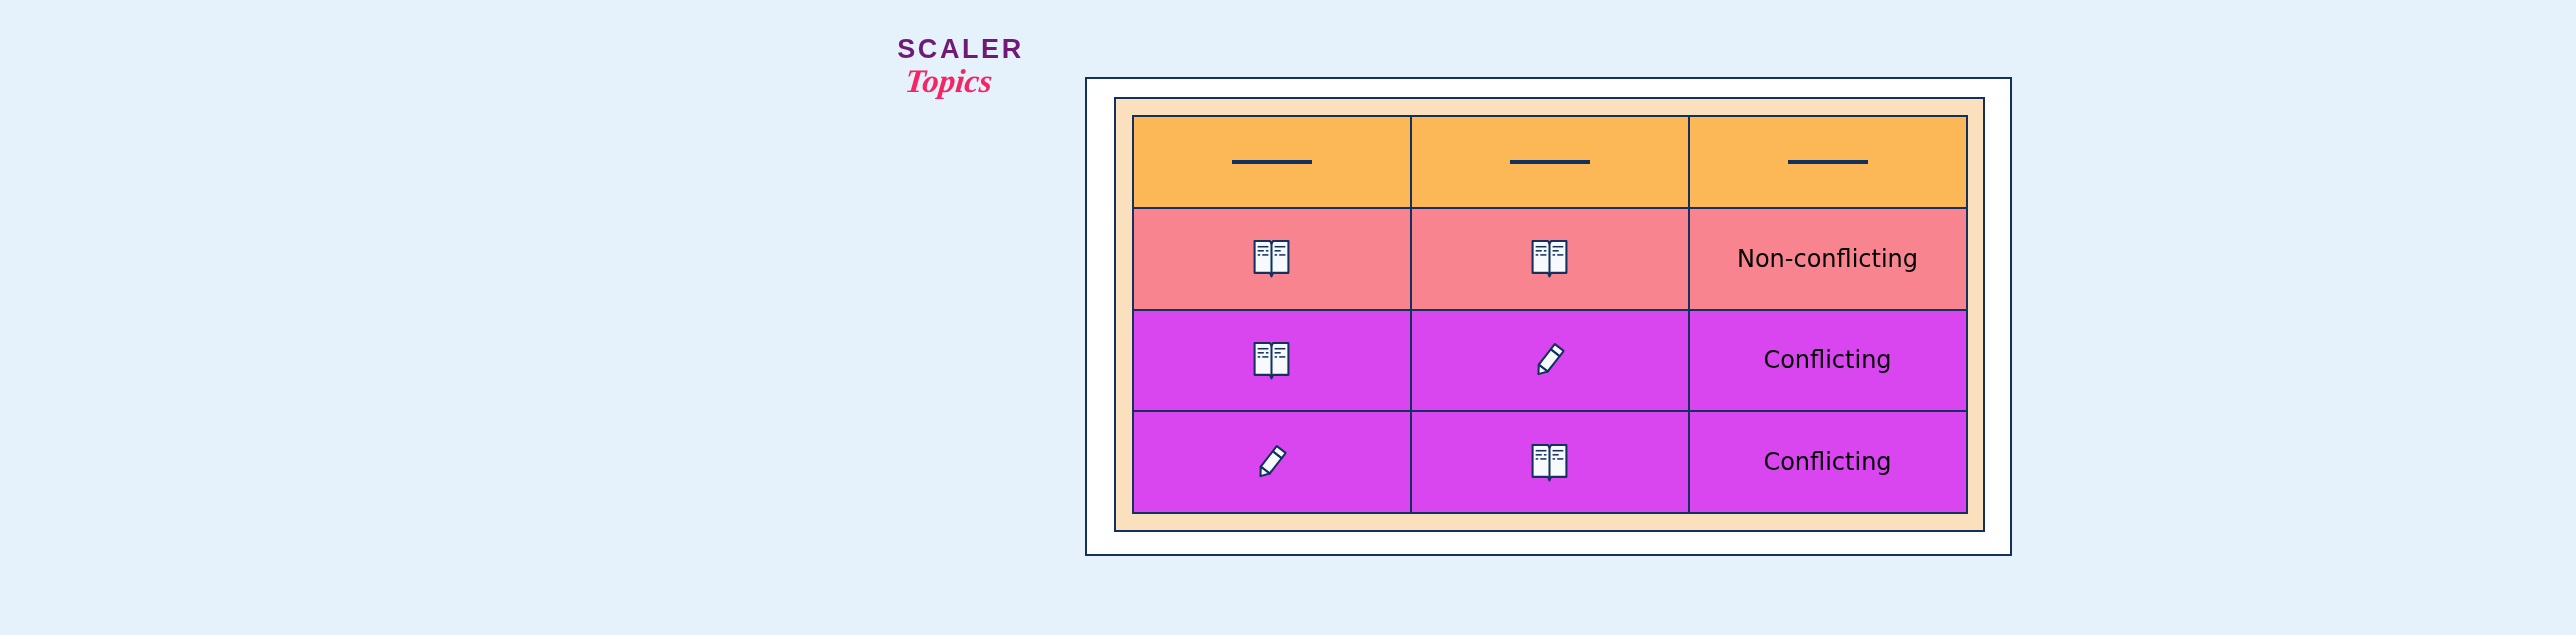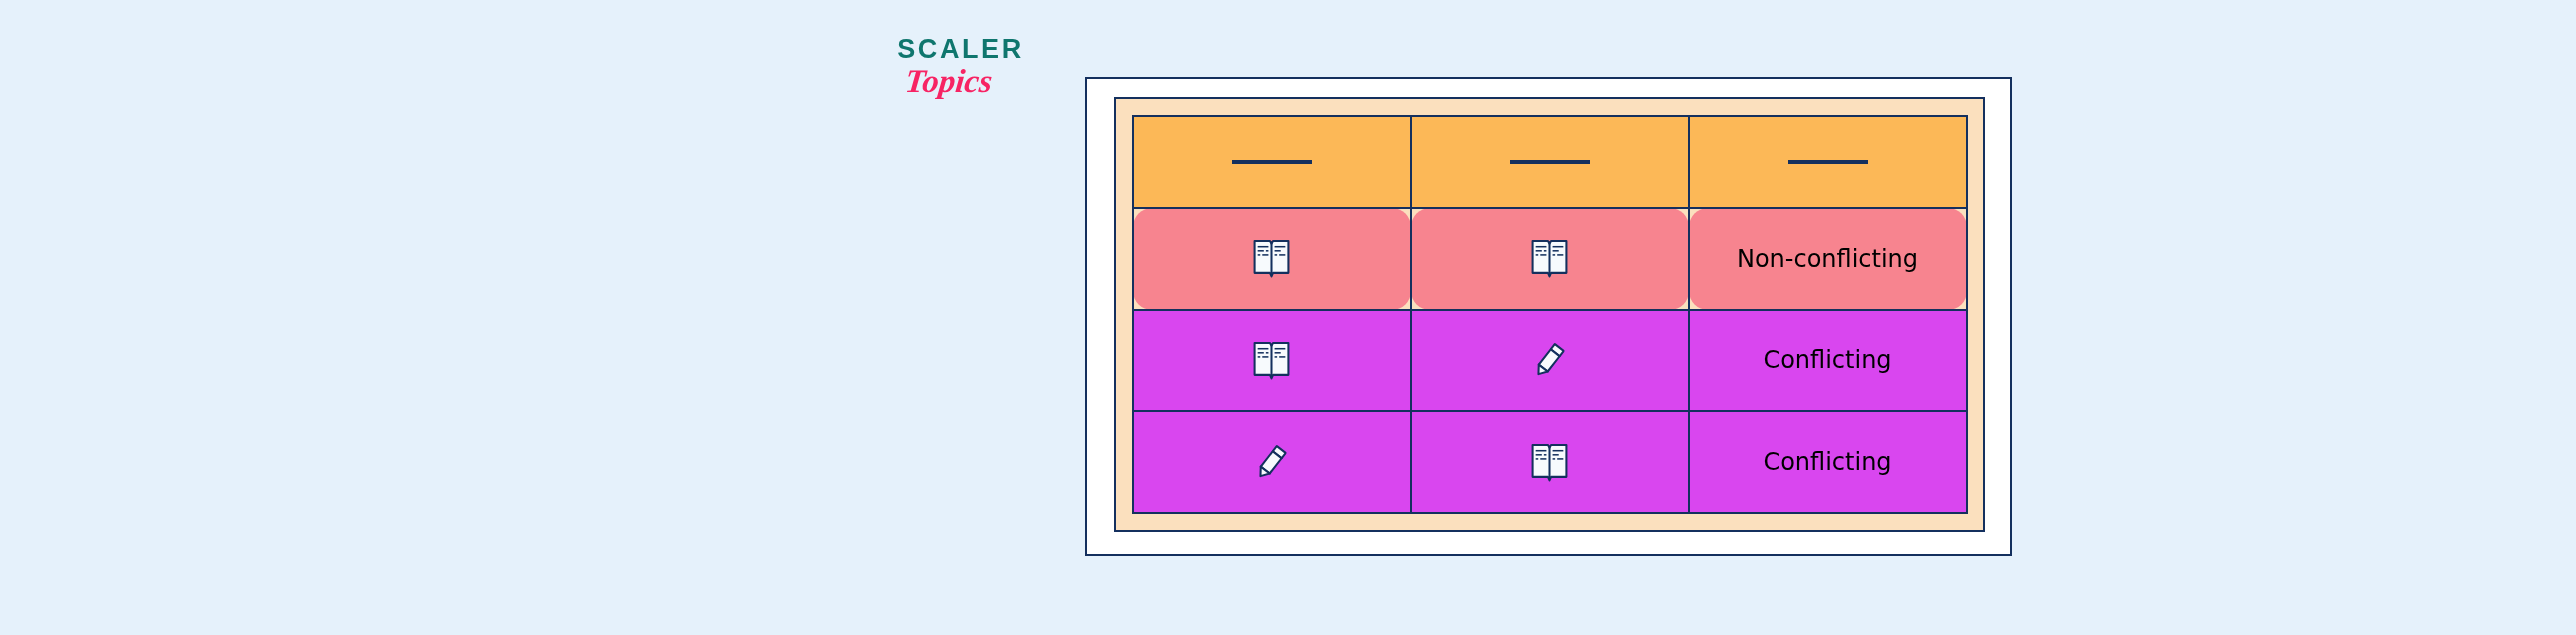--- a/index.html
+++ b/index.html
@@ -29,7 +29,7 @@
     font-weight: 700;
     font-size: 27px;
     letter-spacing: 2.6px;
-    color: #0f766e;
+    color: #701a75;
     line-height: 1;
     display: block;
     text-align: left;

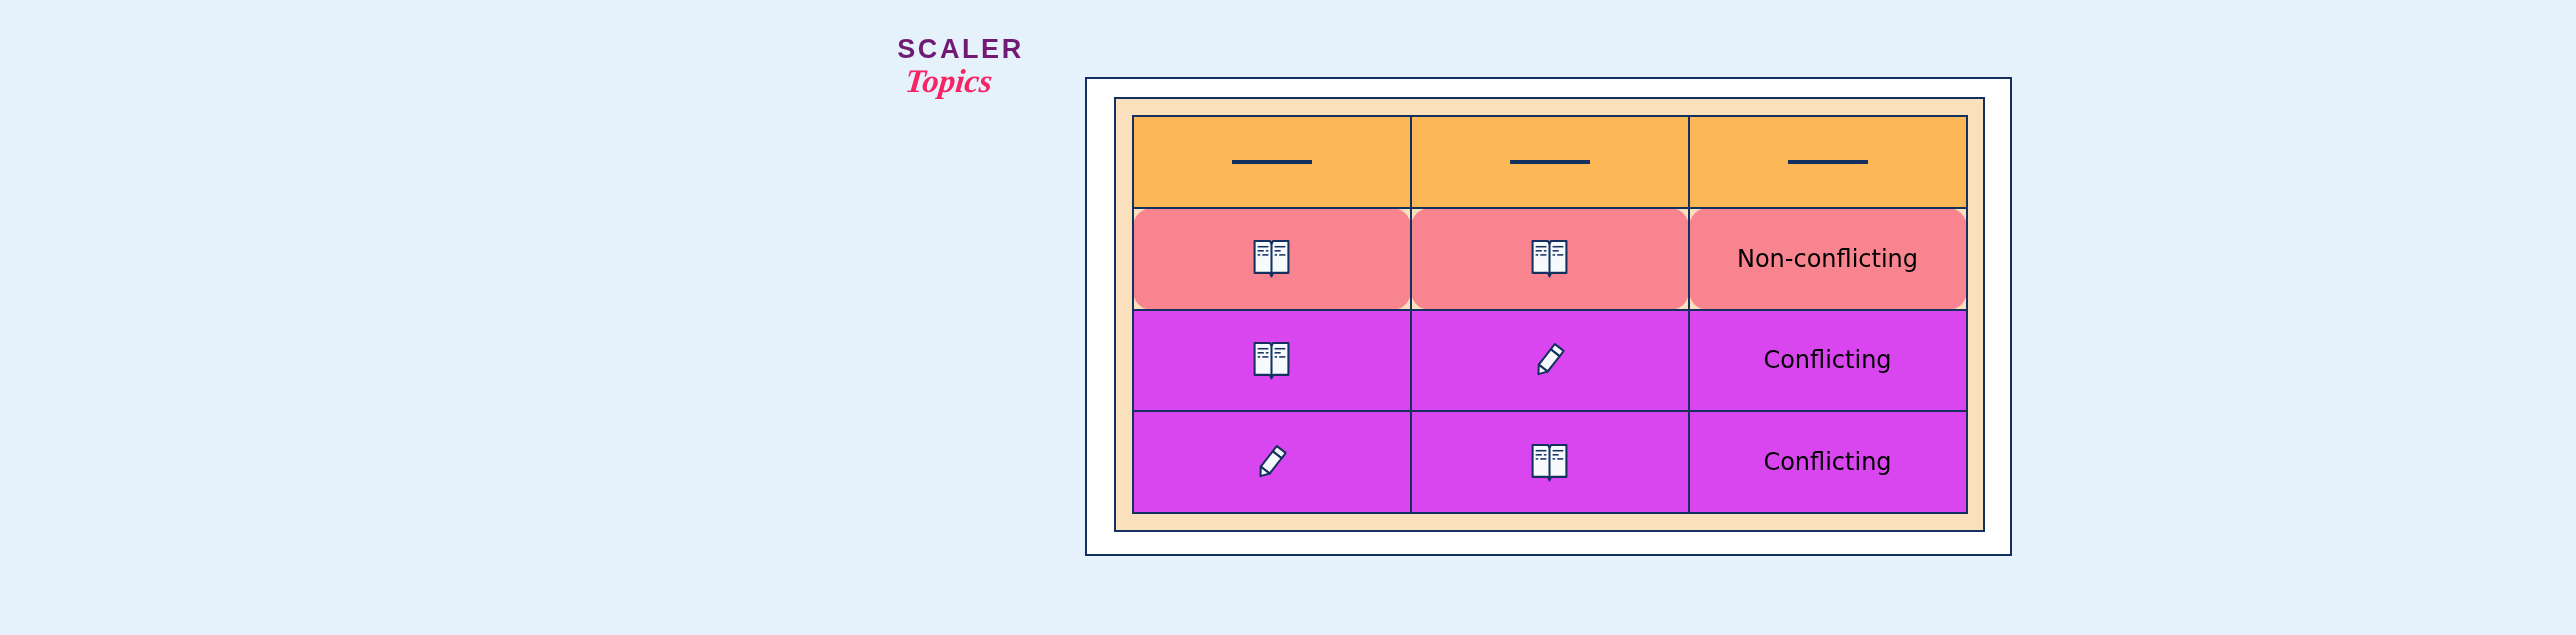--- a/index.html
+++ b/index.html
@@ -94,7 +94,7 @@
     padding: 0;
   }
   .row-header td { background: #fcb857; height: 84px; }
-  .row-noconflict td { background: #f7848f; height: 93px; border-radius: 19px; }
+  .row-noconflict td { background: #f7848f; height: 93px; }
   .row-conflict td { background: #d946ef; height: 93px; }
 
   .header-dash {

